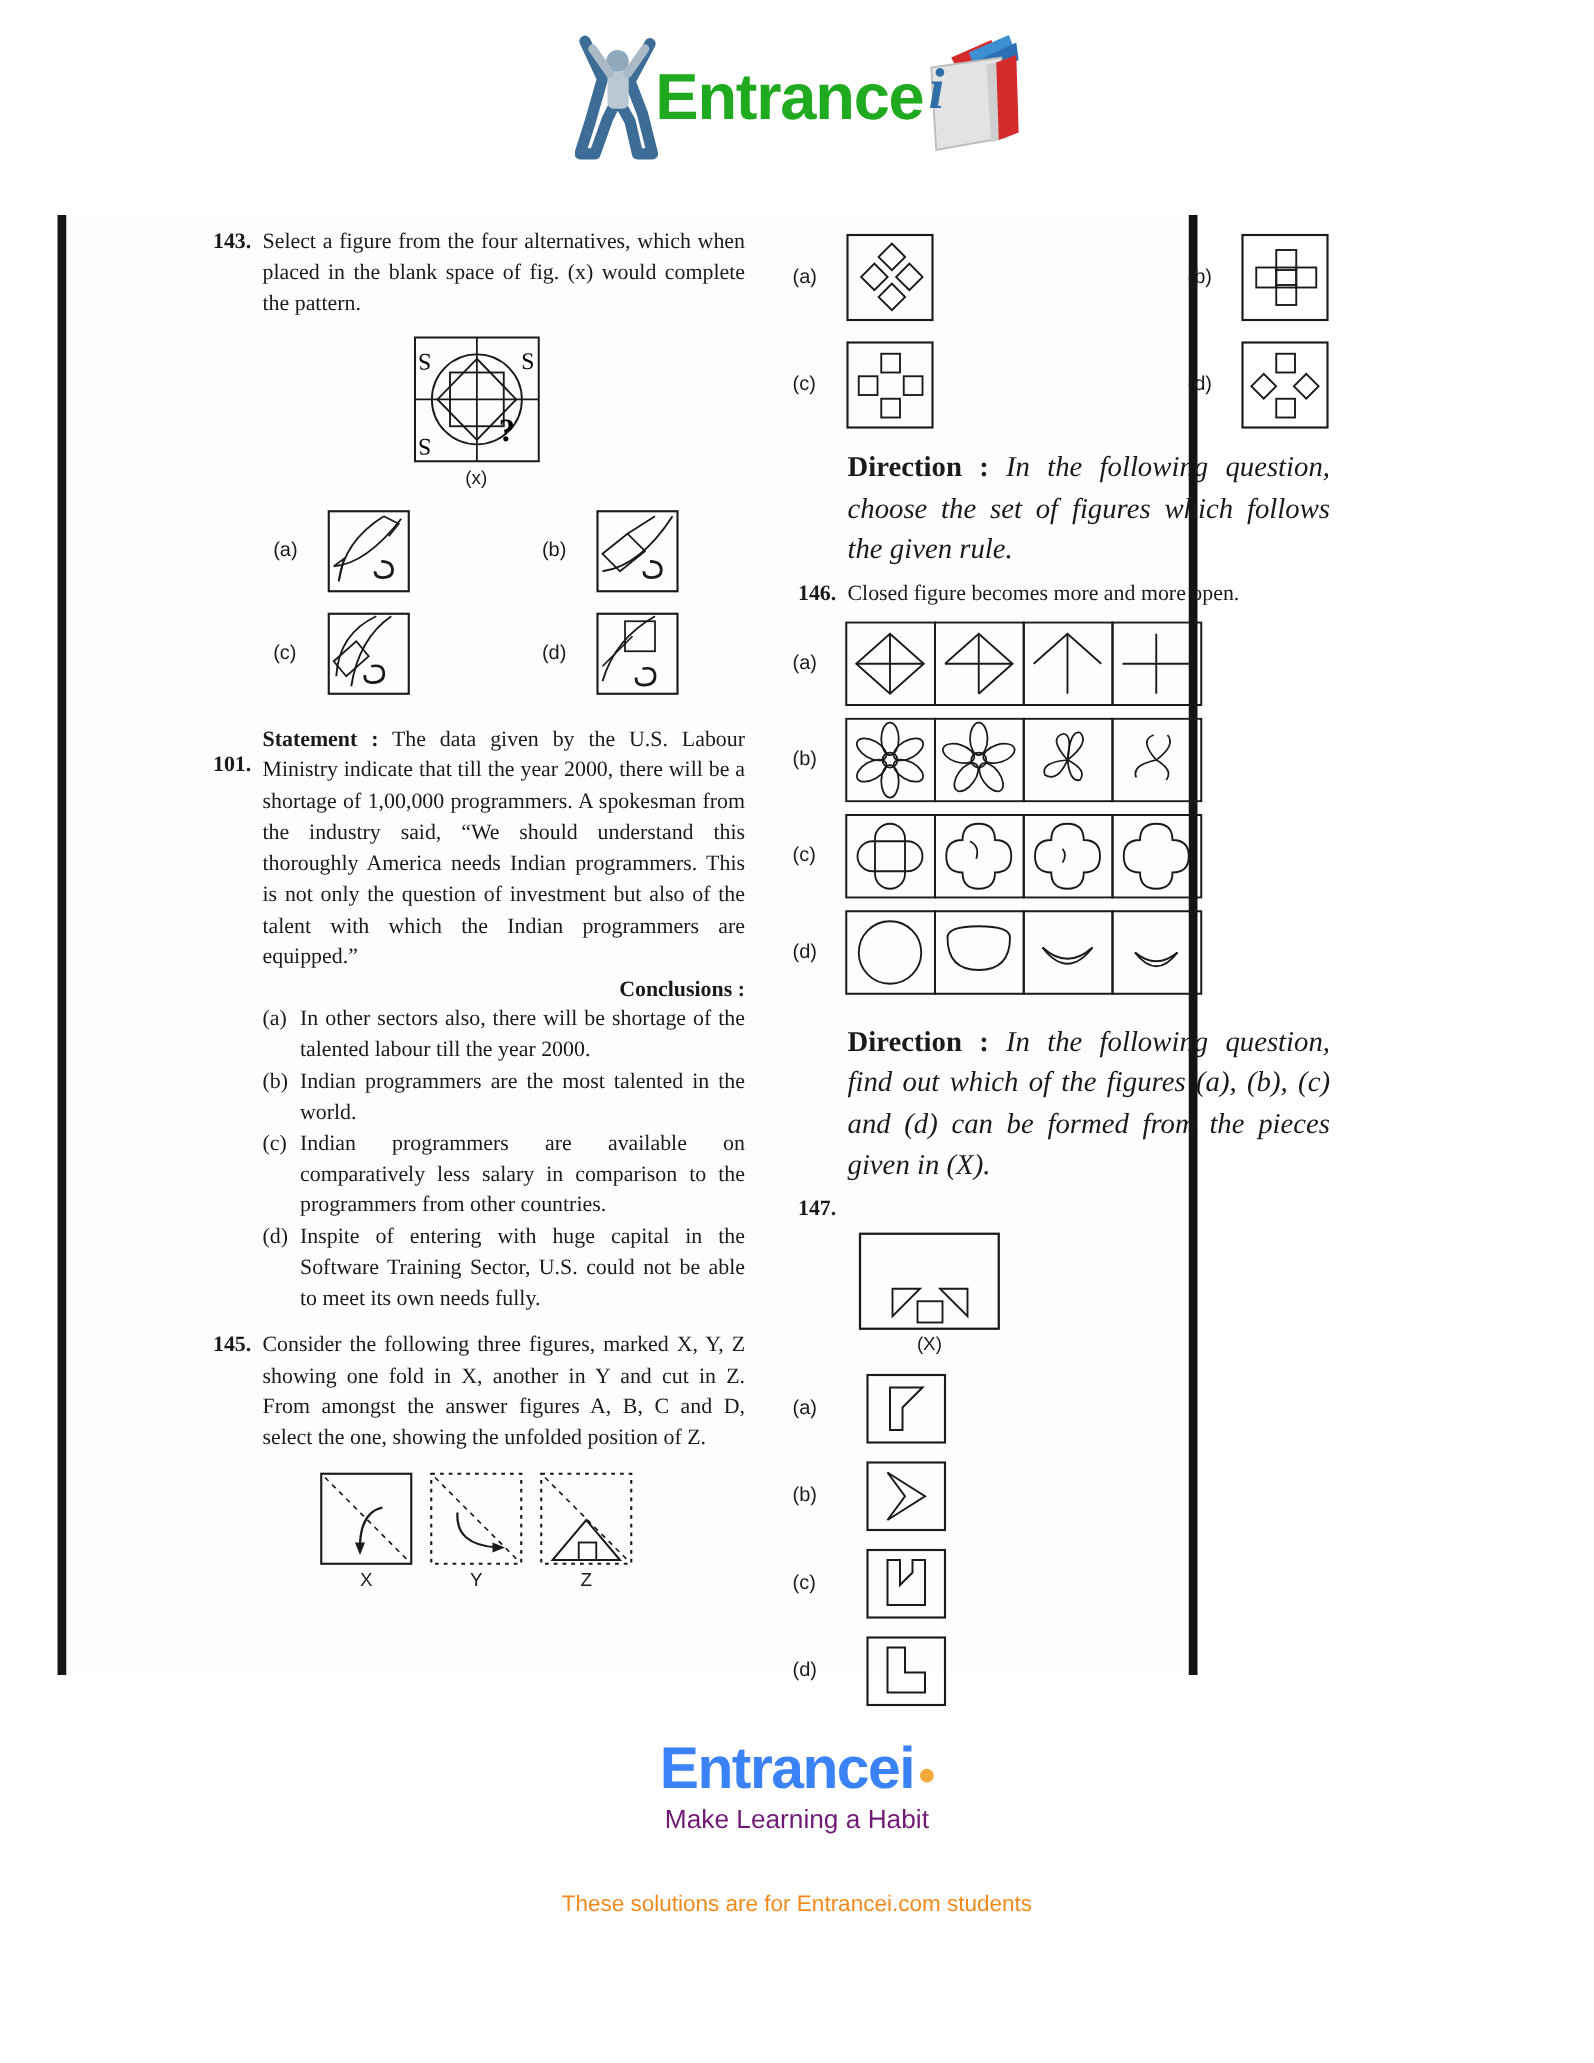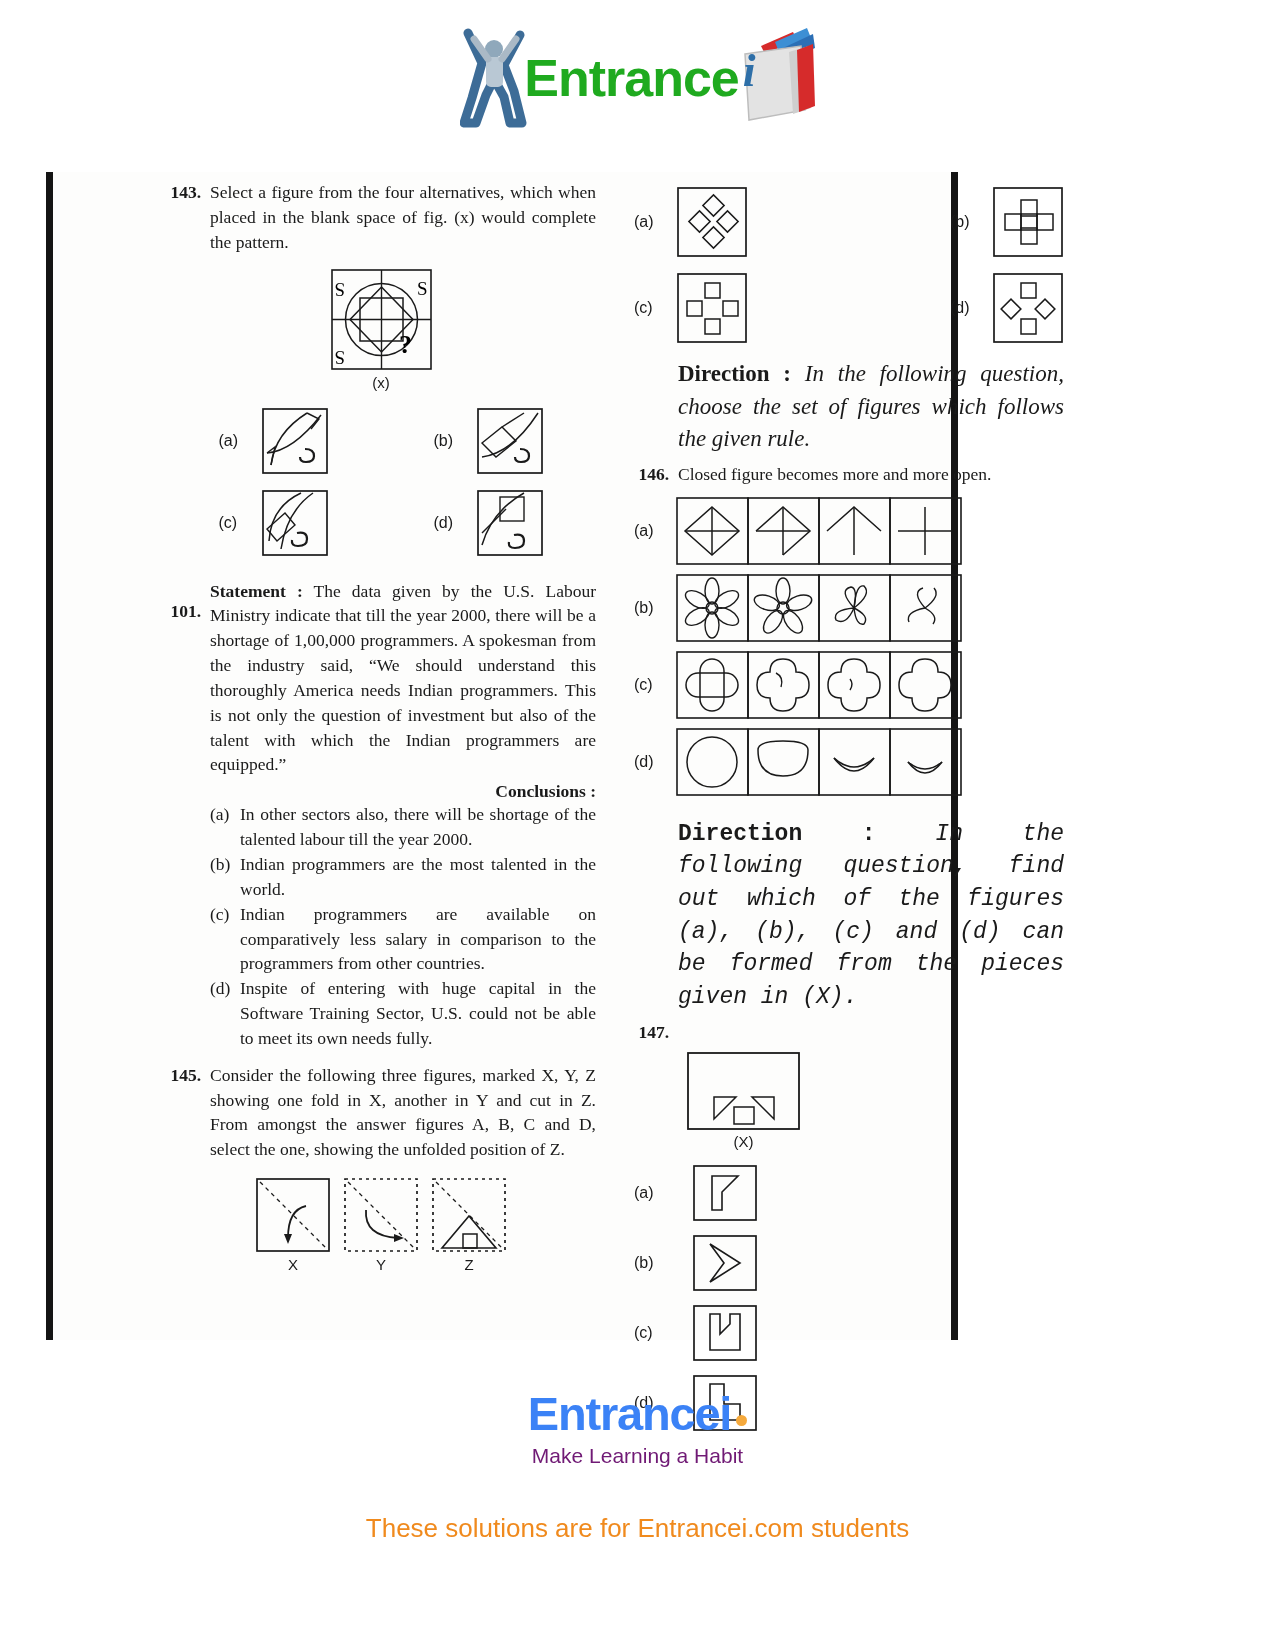--- a/index.html
+++ b/index.html
@@ -512,7 +512,7 @@
           </div>
         </div>
 
-        <div class="direction" style="margin-top:22px;font-family:Liberation Mono, monospace;">
+        <div class="direction" style="margin-top:22px;">
           <span class="dlabel">Direction :</span>
           <span>In the following question, find out which of the figures (a), (b), (c) and (d) can be formed from the pieces given in (X).</span>
         </div>

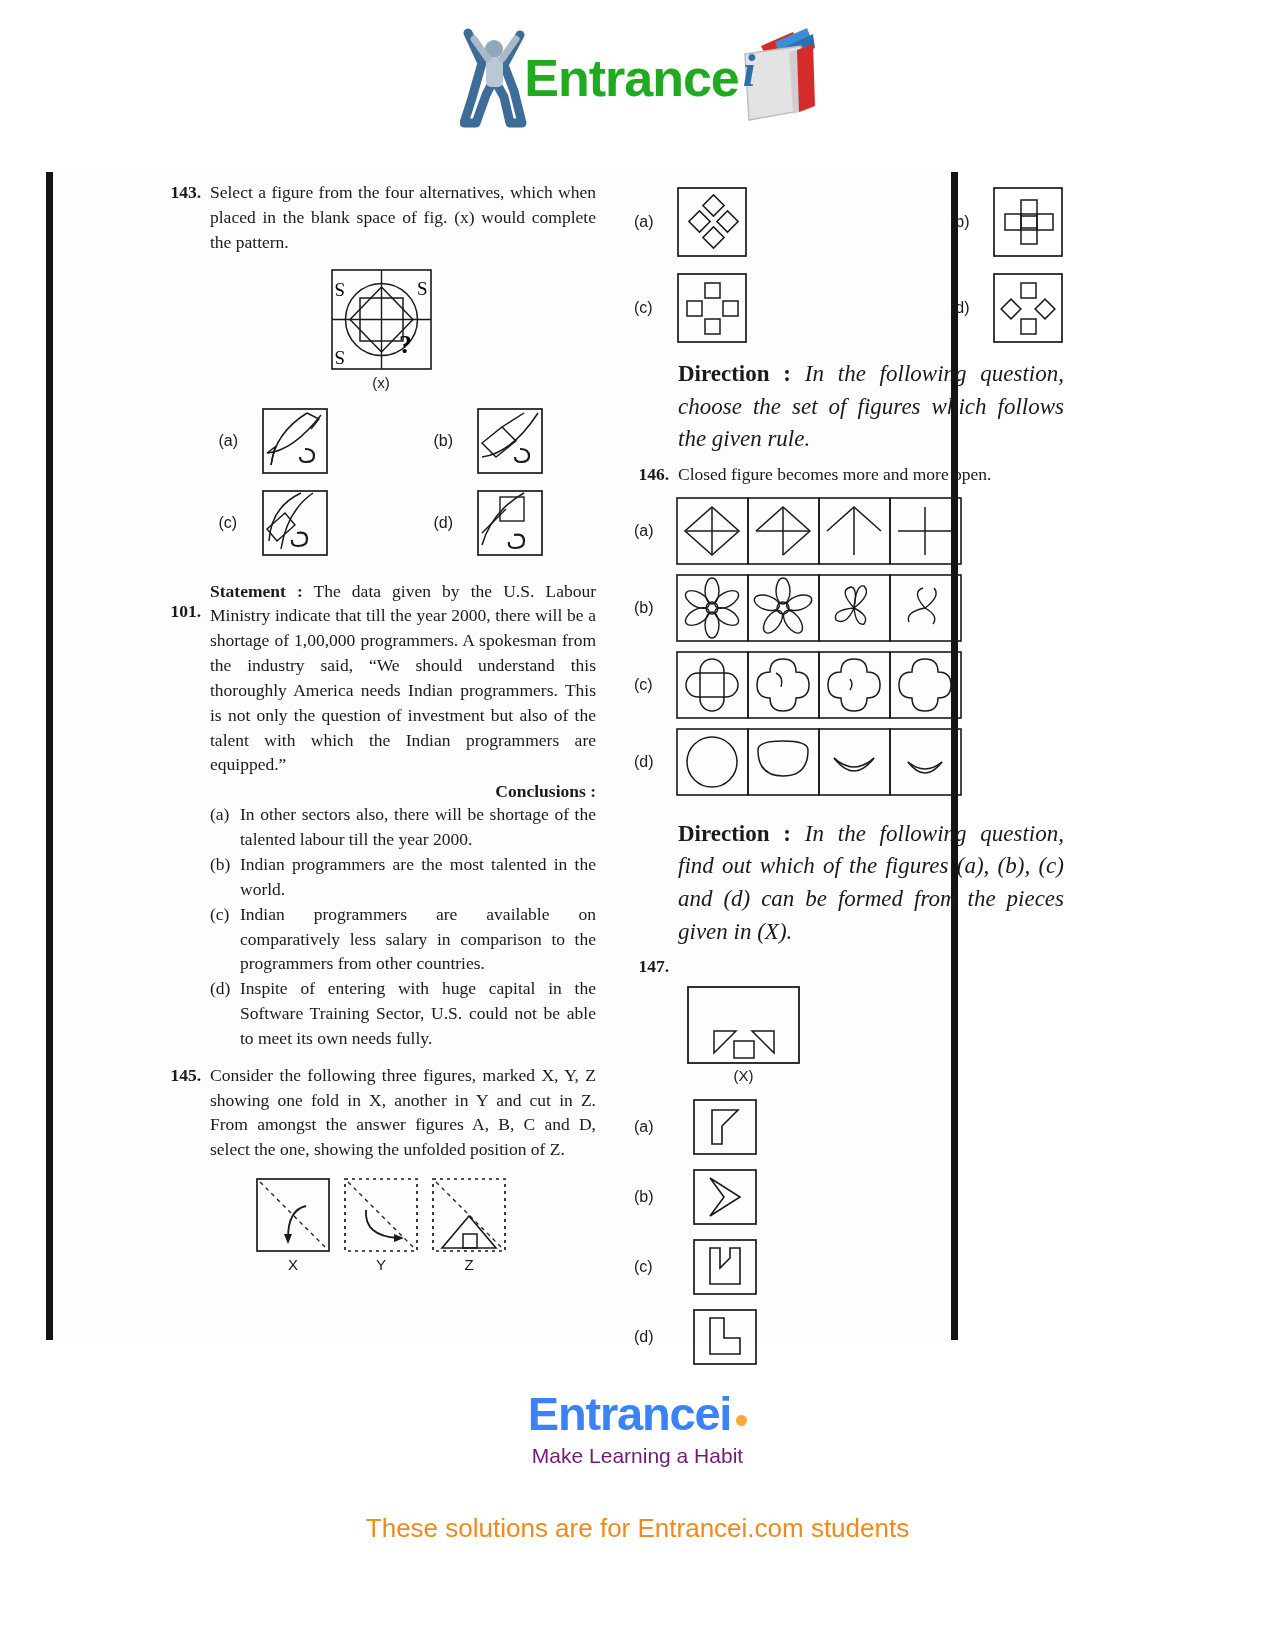--- a/index.html
+++ b/index.html
@@ -177,7 +177,7 @@
     top: 1513px;
     text-align: center;
     font-family: "Liberation Sans", sans-serif;
-    font-size: 26px;
+    font-size: 18px;
     color: #f08a1d;
   }
 </style>

